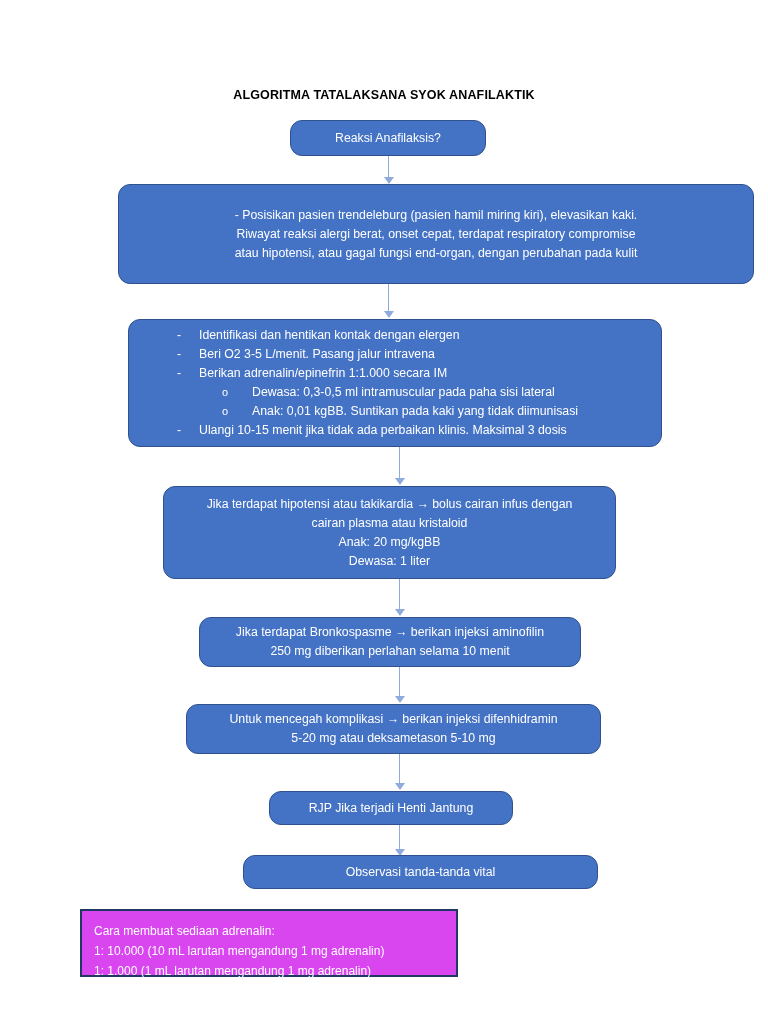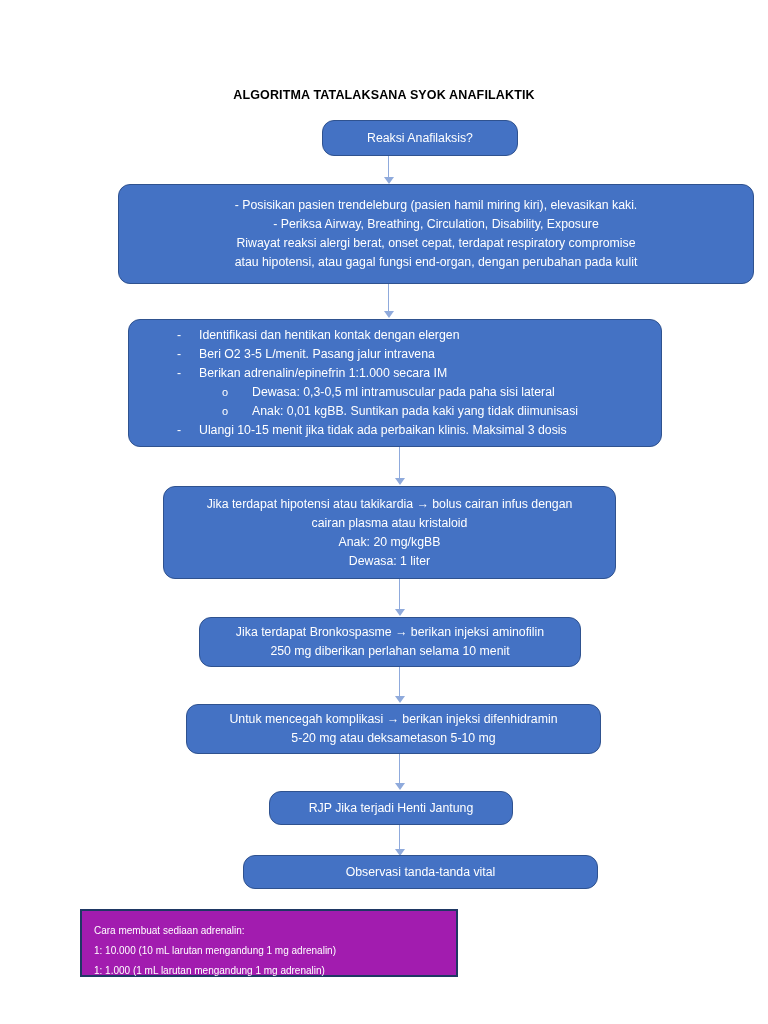--- a/index.html
+++ b/index.html
@@ -123,7 +123,7 @@
 
   <div class="title">ALGORITMA TATALAKSANA SYOK ANAFILAKTIK</div>
 
-  <div class="node center" id="n1" style="left:290px; top:120px; width:196px; height:36px;margin-left:32px;">
+  <div class="node center" id="n1" style="left:290px; top:120px; width:196px; height:36px;">
     <span class="line">Reaksi Anafilaksis?</span>
   </div>
 

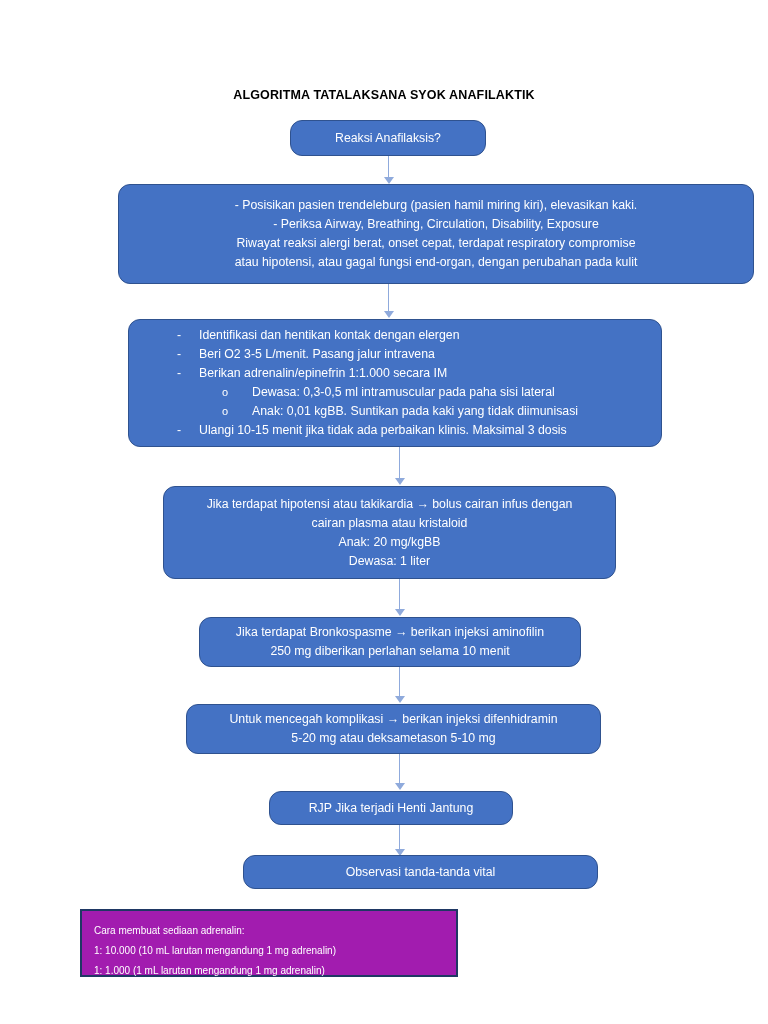--- a/index.html
+++ b/index.html
@@ -134,7 +134,6 @@
 
   <div class="node center" id="n2" style="left:118px; top:184px; width:636px; height:100px;">
     <span class="line">-      Posisikan pasien trendeleburg (pasien hamil miring kiri), elevasikan kaki.</span>
-    <span class="line">-      Periksa Airway, Breathing, Circulation, Disability, Exposure</span>
     <span class="line">Riwayat reaksi alergi berat, onset cepat, terdapat respiratory compromise</span>
     <span class="line">atau hipotensi, atau gagal fungsi end-organ, dengan perubahan pada kulit</span>
   </div>

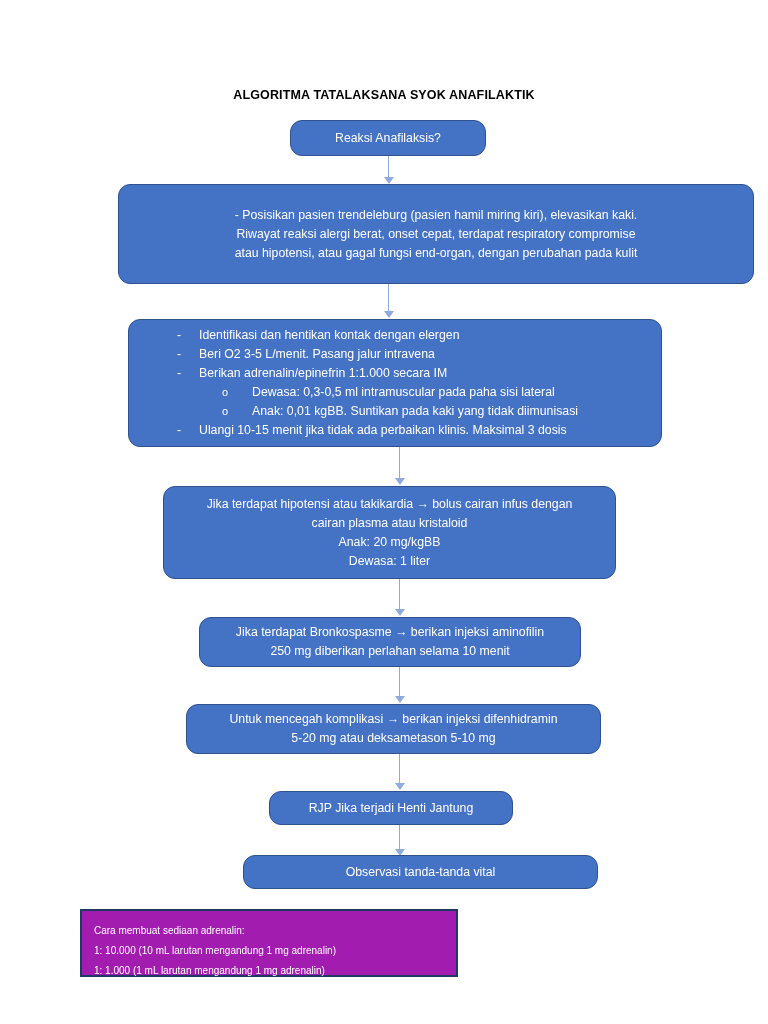--- a/index.html
+++ b/index.html
@@ -106,11 +106,11 @@
   .note {
     position: absolute;
     box-sizing: border-box;
-    background: #a21caf;
+    background: #d946ef;
     border: 2px solid #1F3864;
     border-radius: 0;
     color: #ffffff;
-    font-size: 10px;
+    font-size: 12px;
     line-height: 20px;
     padding: 10px 12px;
   }

